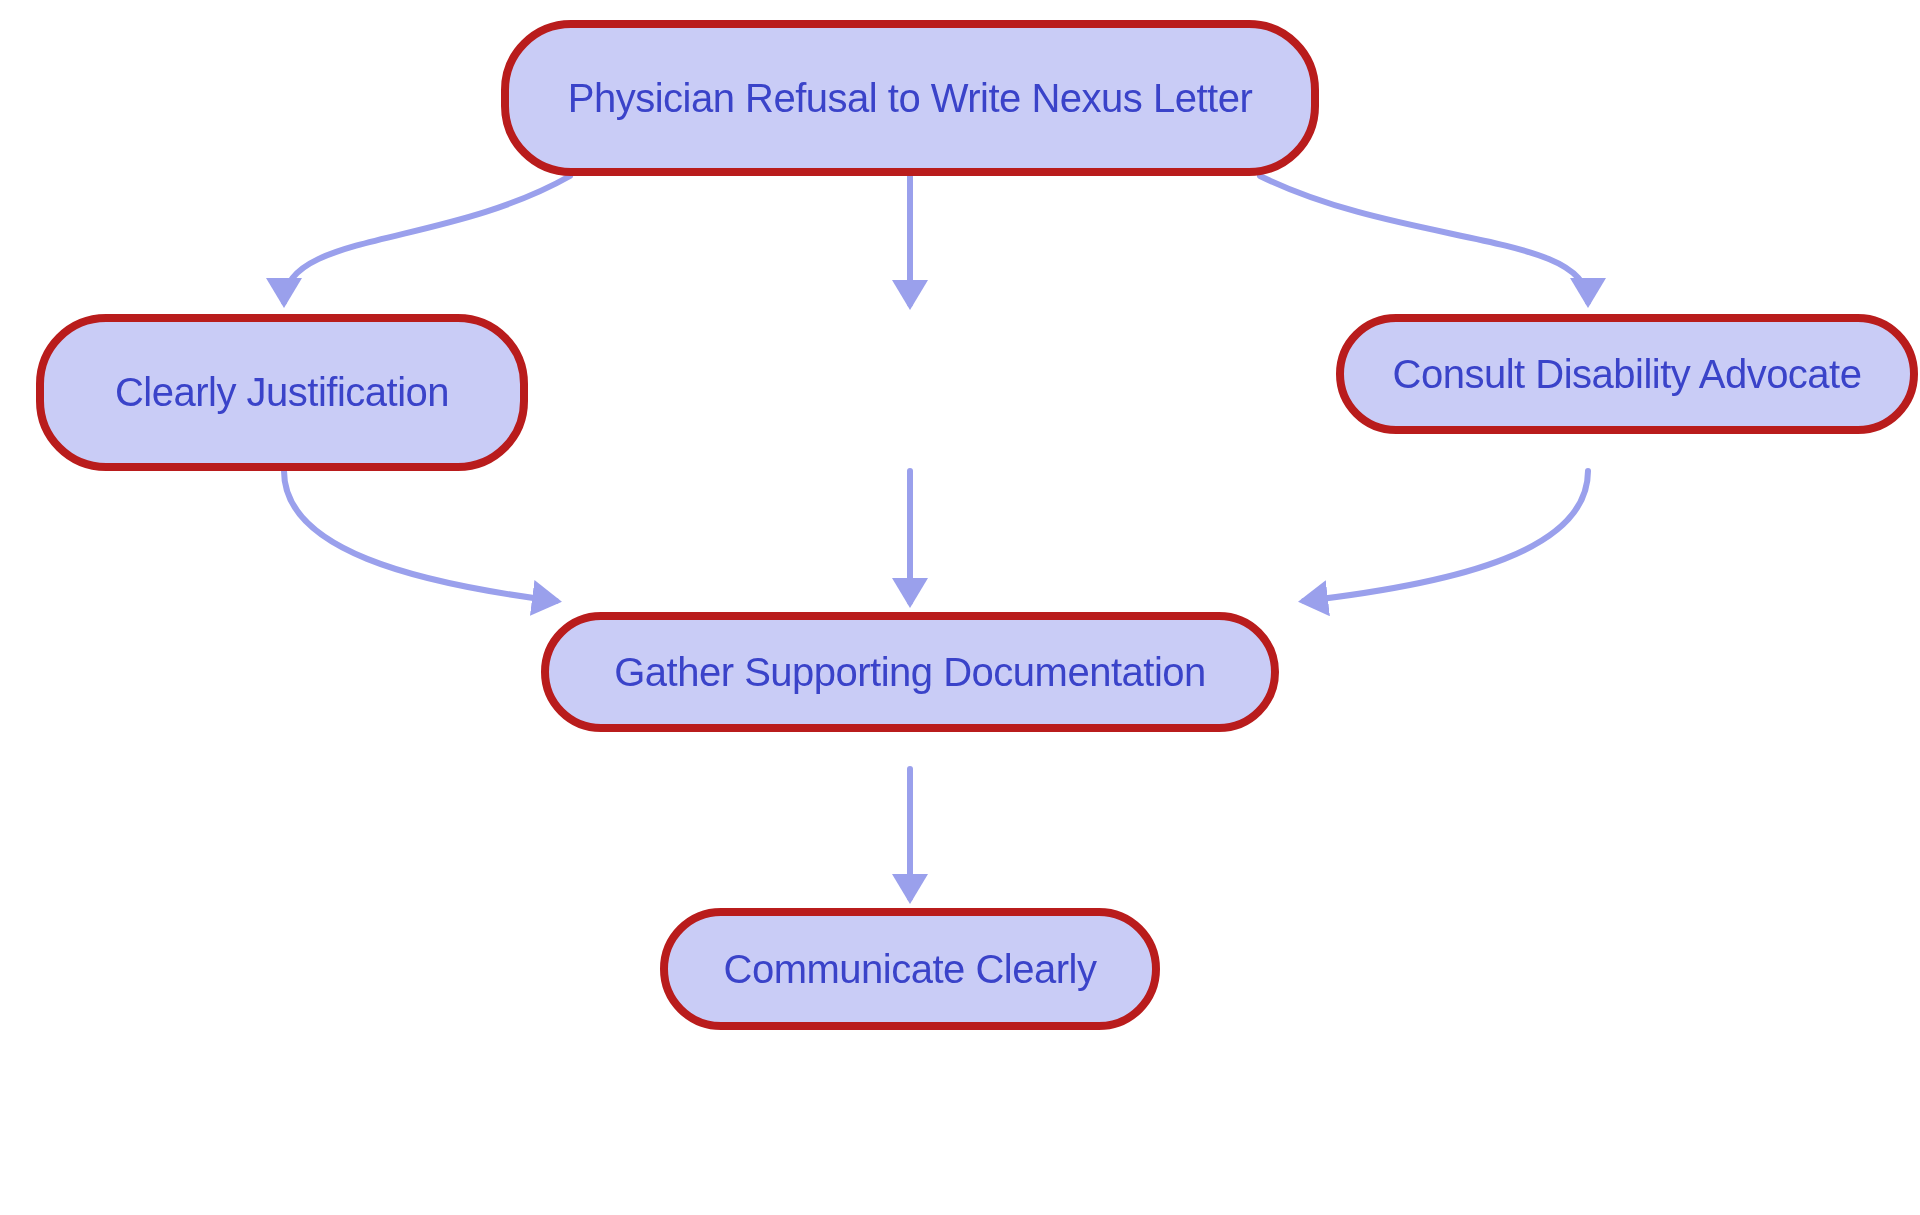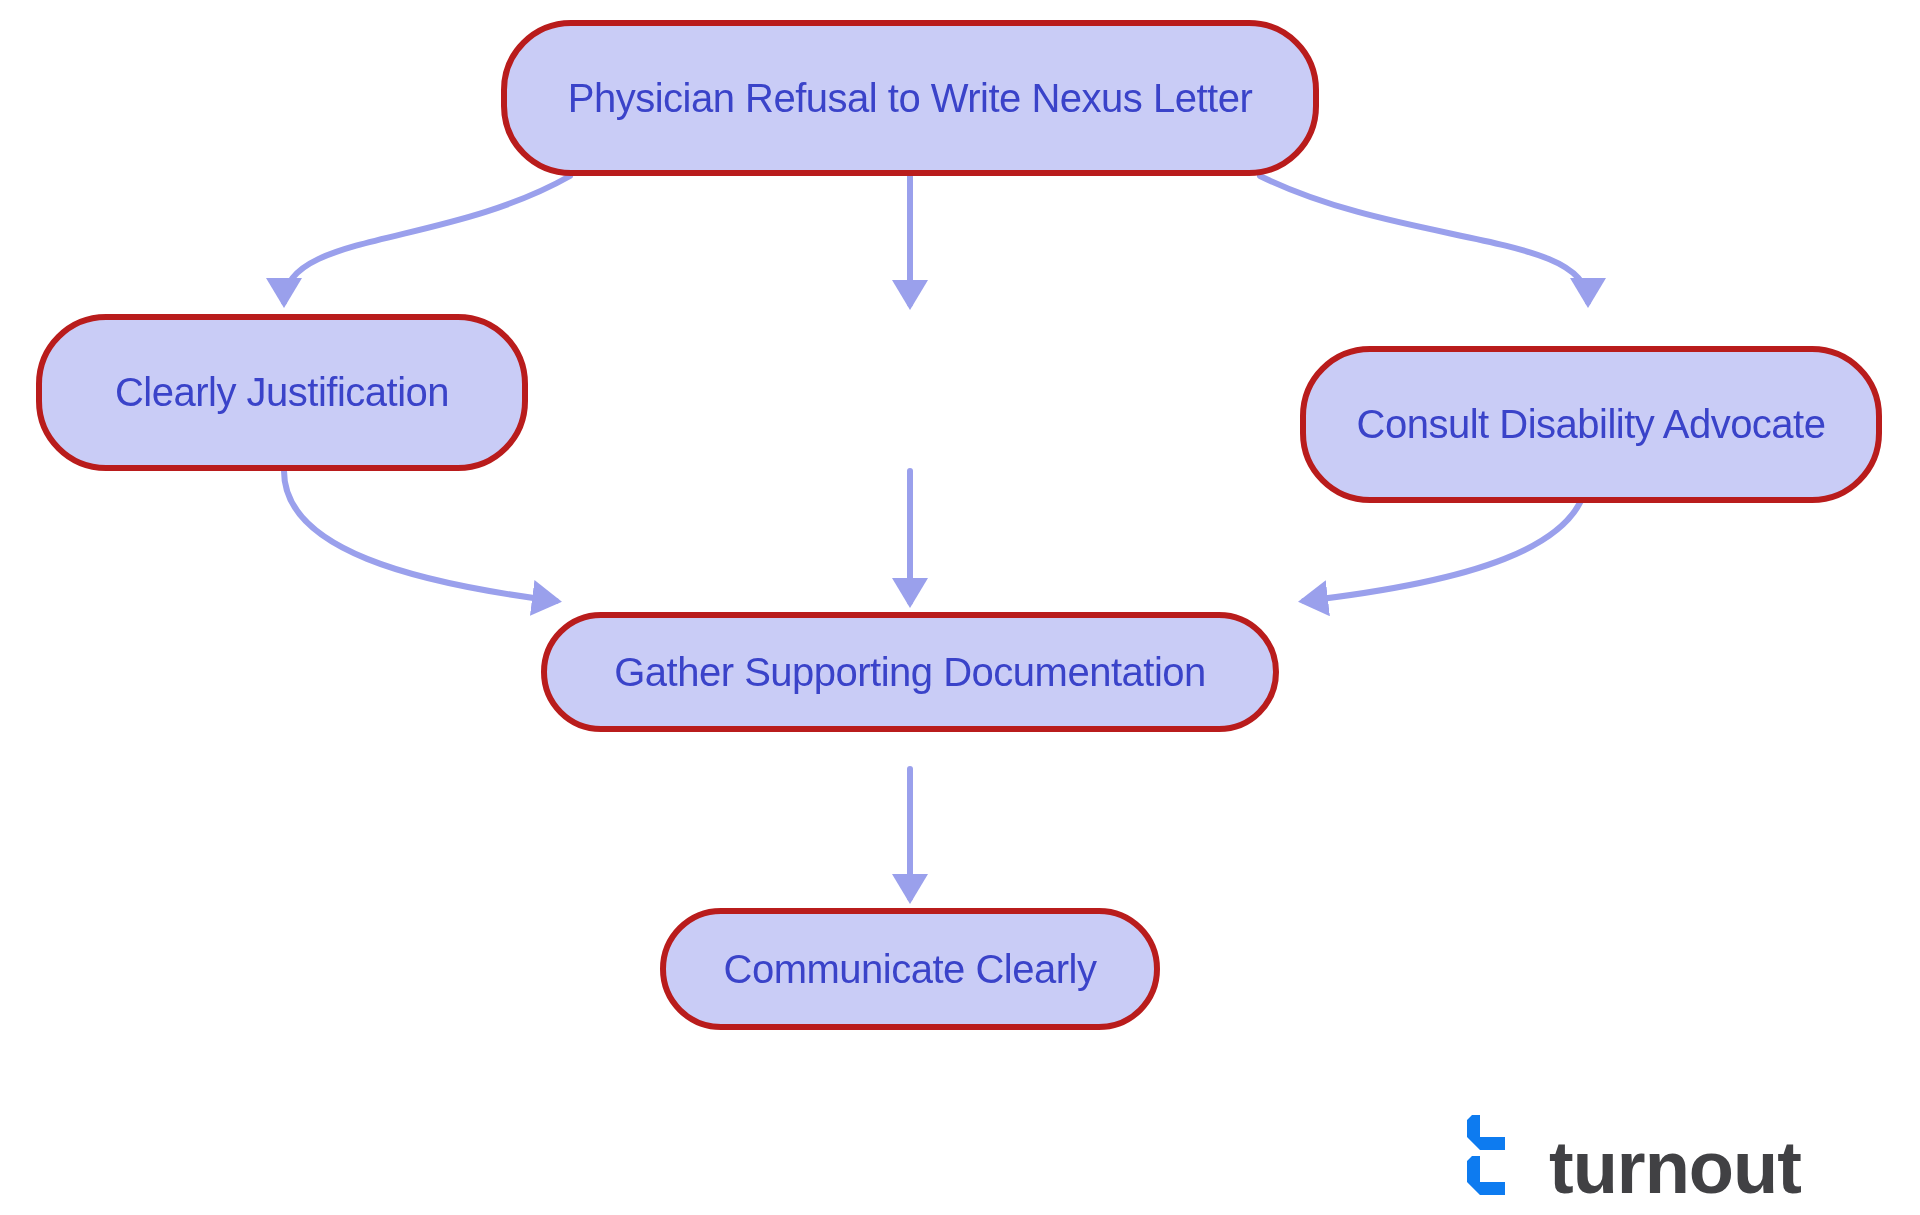--- a/index.html
+++ b/index.html
@@ -33,7 +33,7 @@
     align-items: center;
     justify-content: center;
     background: #c9ccf6;
-    border: 6px solid #b91c1c;
+    border: 8px solid #b91c1c;
     border-radius: 70px;
     box-sizing: border-box;
     color: #3a43c9;

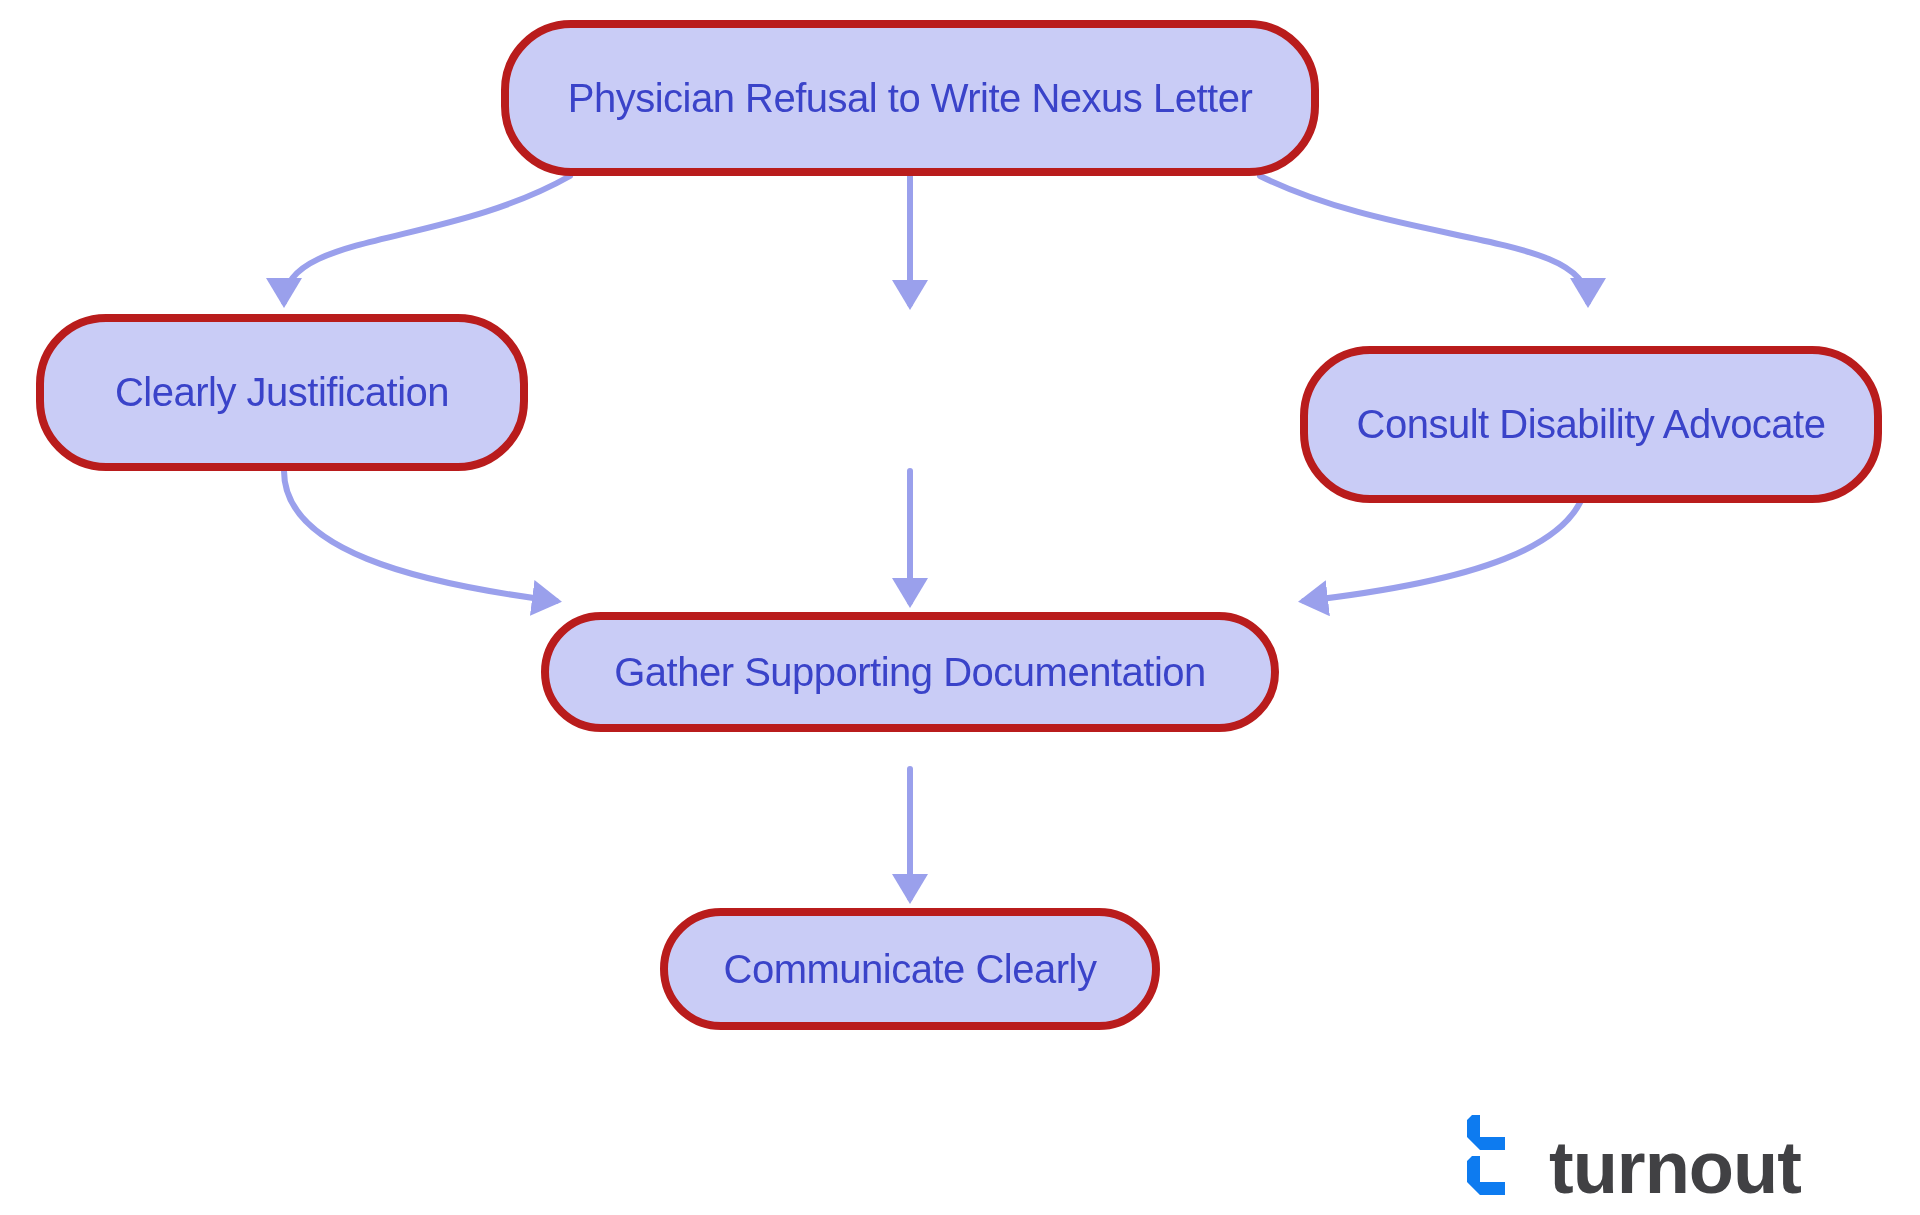--- a/index.html
+++ b/index.html
@@ -45,7 +45,7 @@
   #node-physician   { left: 501px;  top: 20px;  width: 818px; height: 156px; }
   #node-request     { left: 36px;   top: 314px; width: 492px; height: 157px; }
   #node-seek        { left: 665px;  top: 314px; width: 490px; height: 157px; }
-  #node-consult     { left: 1300px; top: 314px; width: 582px; height: 157px; margin-top: 32px; }
+  #node-consult     { left: 1336px; top: 314px; width: 582px; height: 120px; }
   #node-gather      { left: 541px;  top: 612px; width: 738px; height: 120px; }
   #node-communicate { left: 660px;  top: 908px; width: 500px; height: 122px; }
 

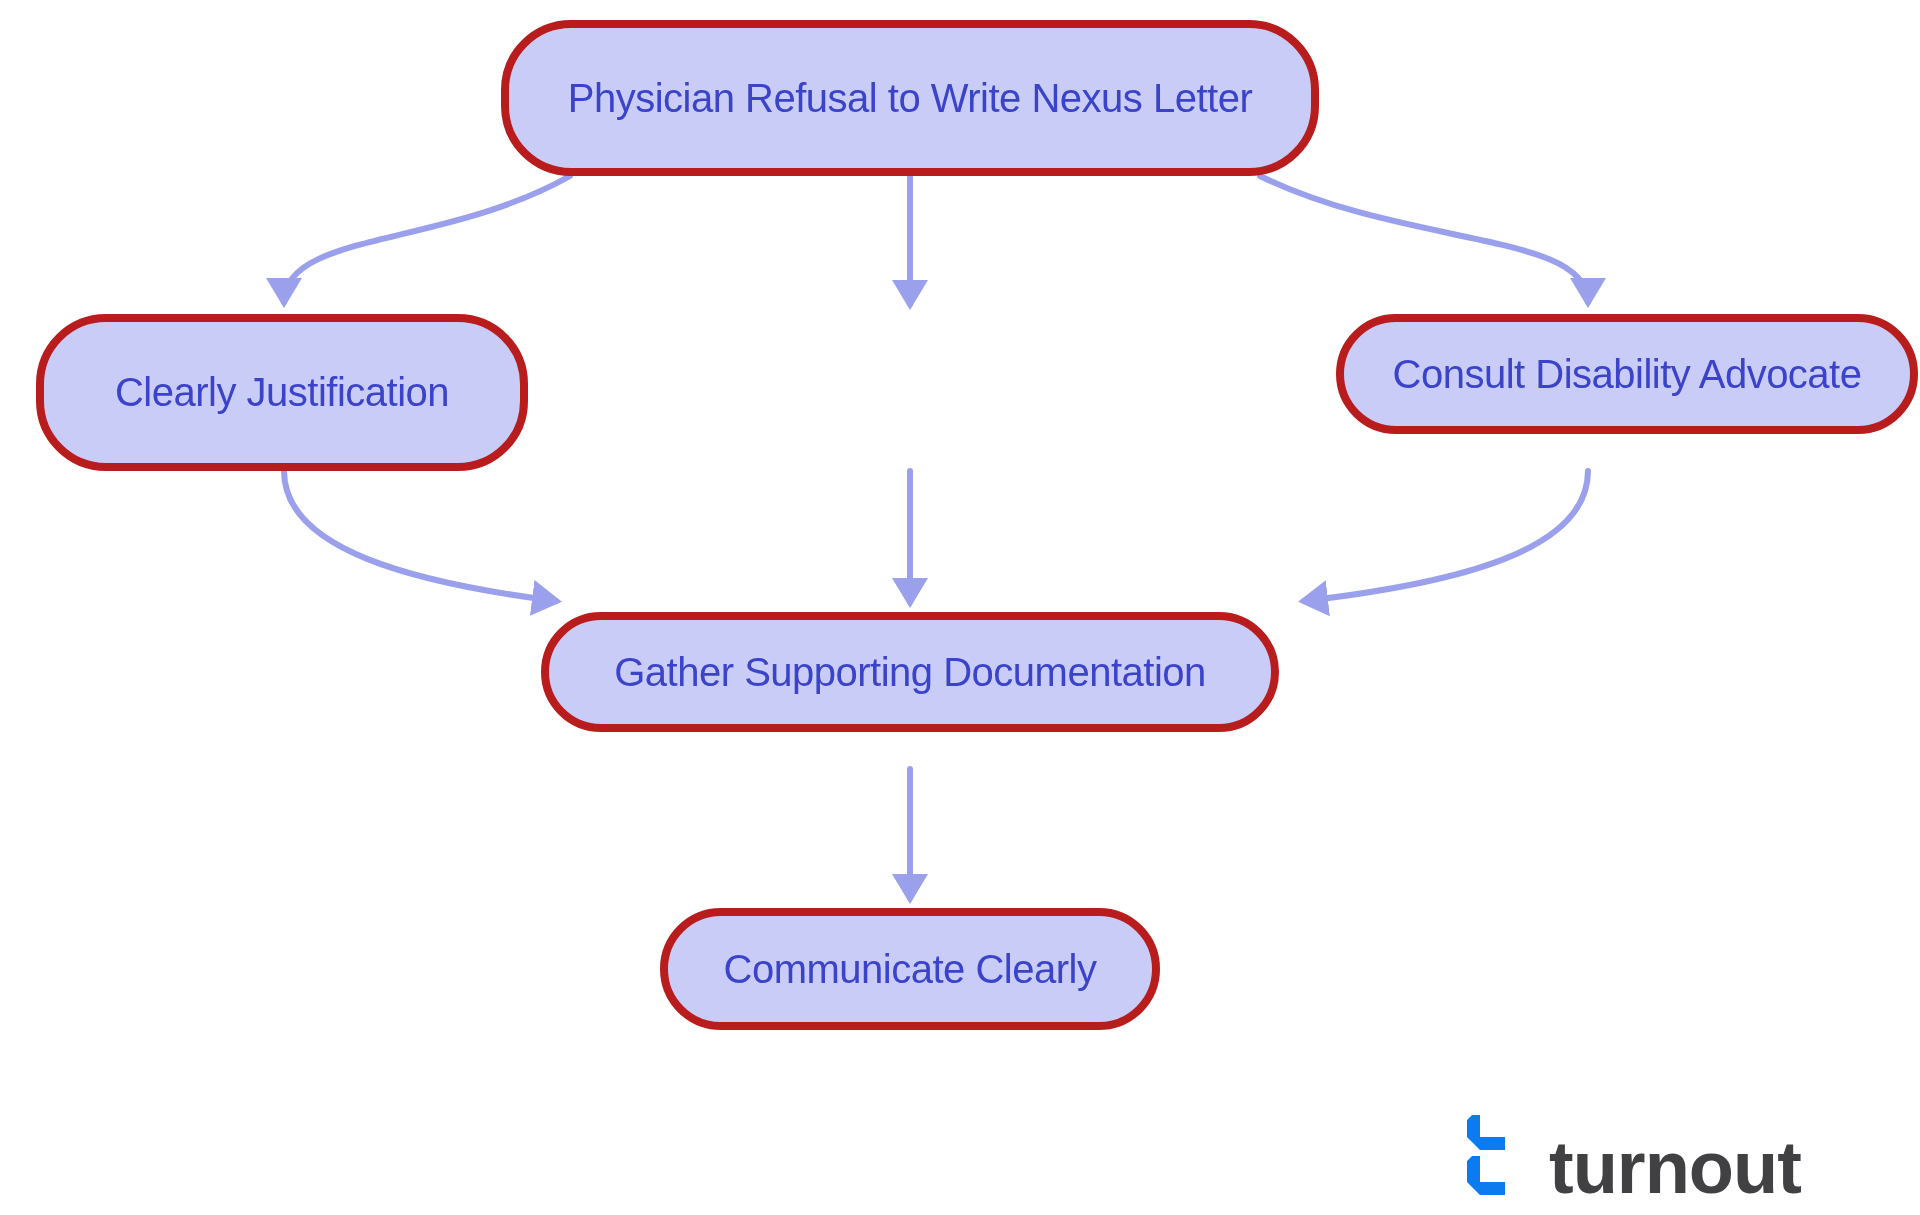--- a/index.html
+++ b/index.html
@@ -106,13 +106,6 @@
 
   <div class="node" id="node-communicate">Communicate Clearly</div>
 
-  <div id="logo">
-    <svg id="logo-icon" viewBox="0 0 38 80" xmlns="http://www.w3.org/2000/svg">
-      <path d="M5 0 H13 V22 H38 V35 H13 L0 22 V5 Z"></path>
-      <path d="M5 41 H13 V67 H38 V80 H13 L0 67 V46 Z"></path>
-    </svg>
-    <div id="logo-text">turnout</div>
-  </div>
 
 </div>
 

